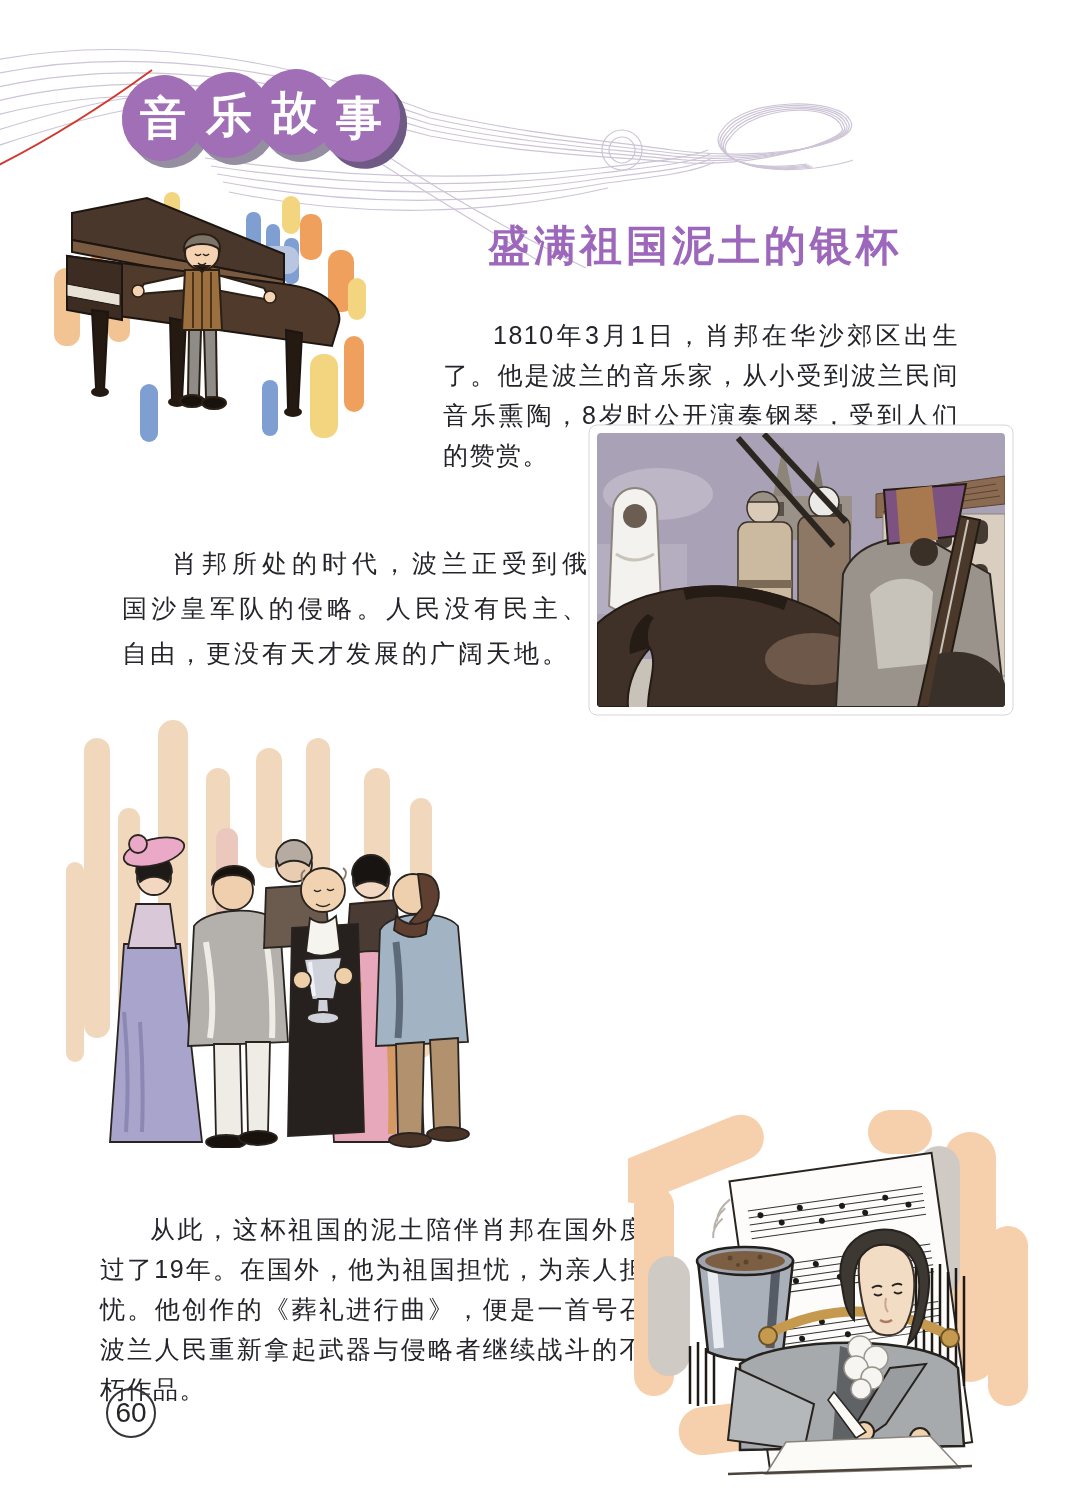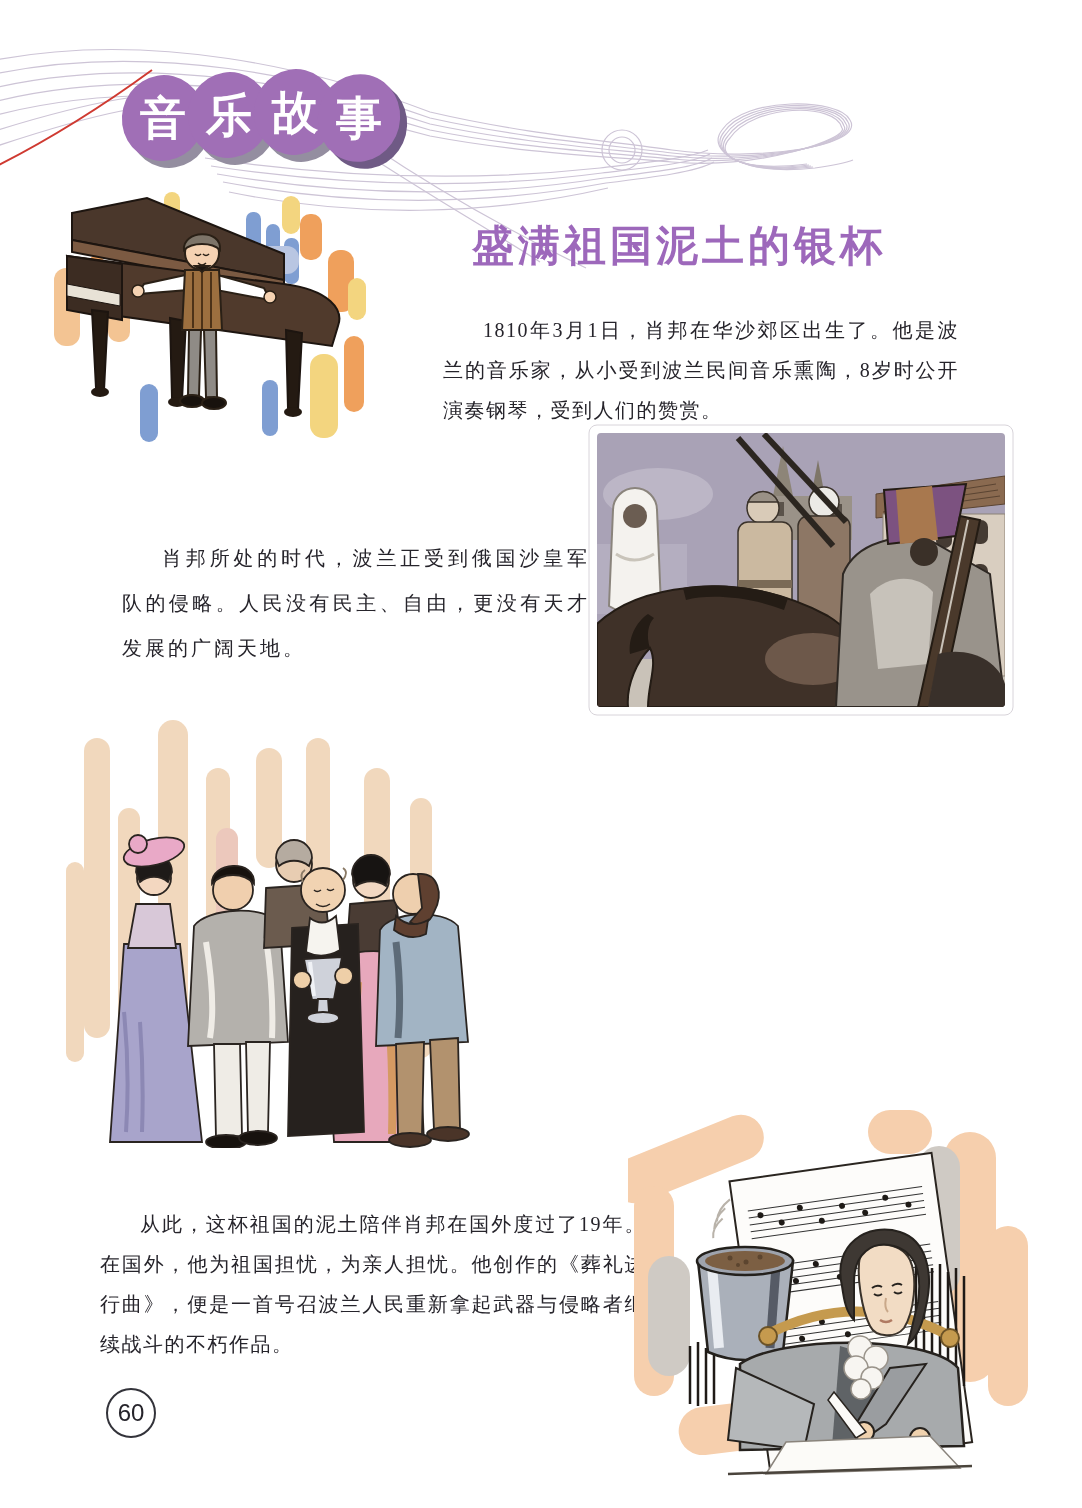--- a/index.html
+++ b/index.html
@@ -12,7 +12,7 @@
   .p2{left:122px;top:516px;width:468px;line-height:45px;letter-spacing:3px;}
   .p3{left:478px;top:897px;width:514px;line-height:40px;letter-spacing:2px;}
   .p4{left:100px;top:1184px;width:546px;line-height:40px;letter-spacing:1.5px;}
-  .title{position:absolute;left:472px;top:218px;font-size:42px;font-weight:bold;
+  .title{position:absolute;left:488px;top:218px;font-size:42px;font-weight:bold;
          color:#9d68bb;letter-spacing:4px;font-family:"Liberation Sans", sans-serif;}
   .page-num{position:absolute;left:106px;top:1388px;width:46px;height:46px;
             border:2px solid #33333a;border-radius:50%;display:flex;align-items:center;

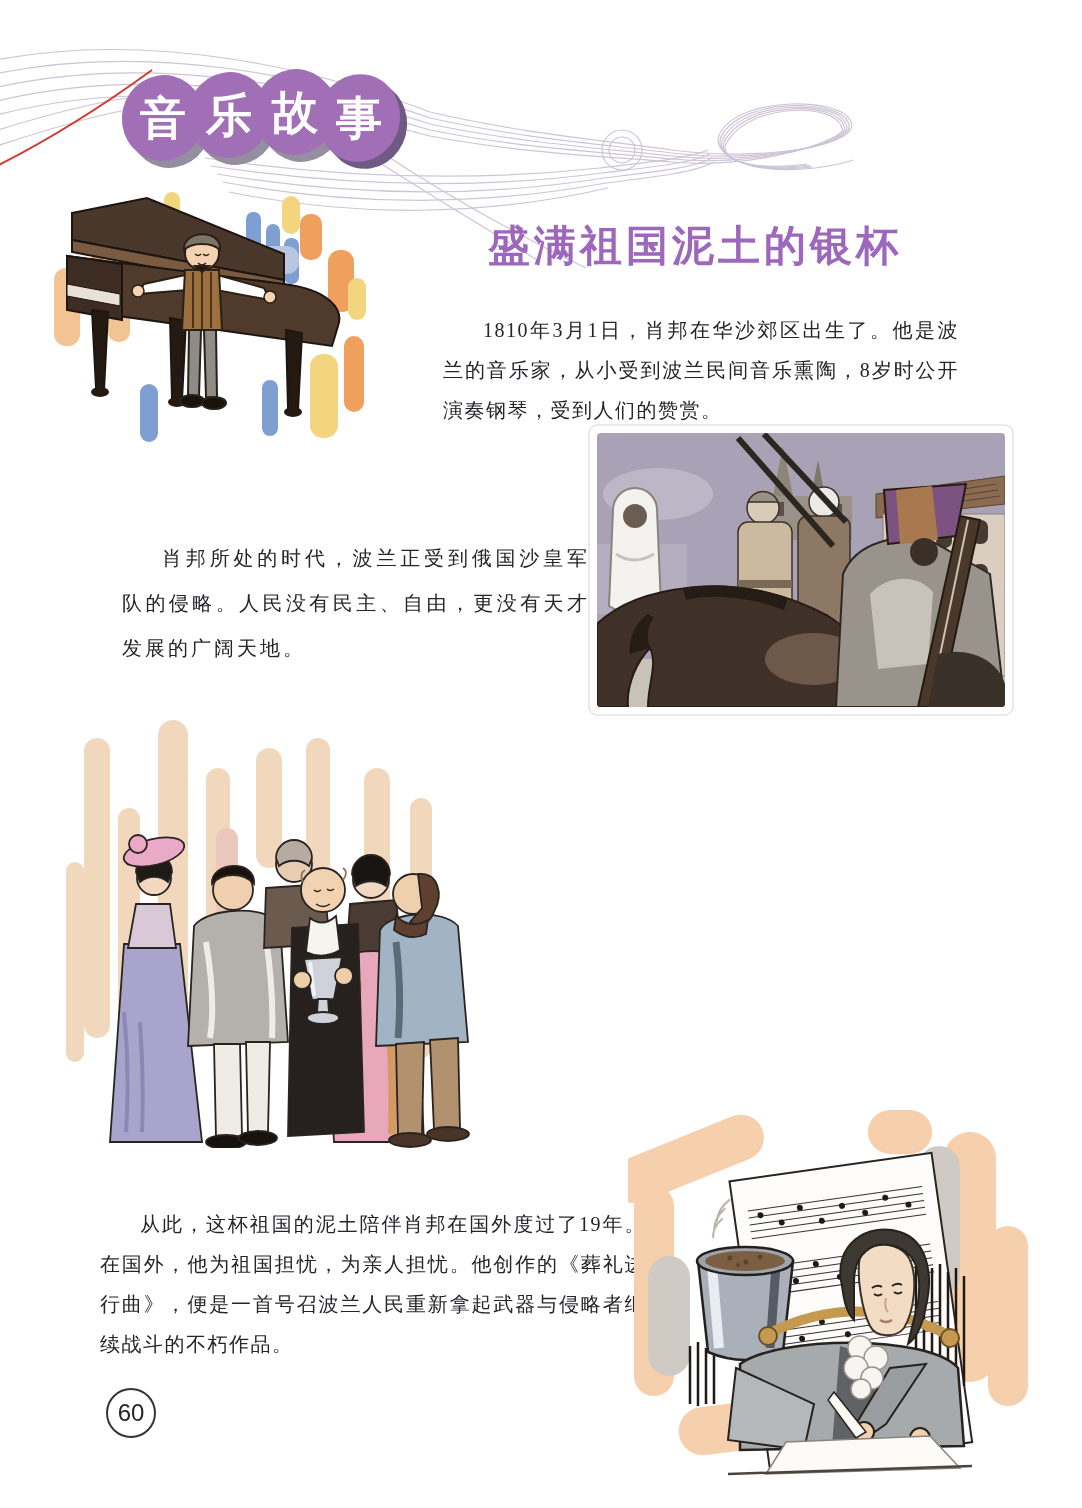--- a/index.html
+++ b/index.html
@@ -6,8 +6,8 @@
   #page{position:relative;width:1082px;height:1508px;background:#fff;overflow:hidden;
         font-family:"Liberation Serif", serif;}
   .abs{position:absolute;}
-  .body-text{position:absolute;color:#26242b;font-size:20px;text-align:justify;
-             text-indent:2em;font-family:Liberation Serif, serif;}
+  .body-text{position:absolute;color:#26242b;font-size:25px;text-align:justify;
+             text-indent:2em;font-family:Liberation Sans, sans-serif;}
   .p1{left:443px;top:290px;width:516px;line-height:40px;letter-spacing:1.5px;}
   .p2{left:122px;top:516px;width:468px;line-height:45px;letter-spacing:3px;}
   .p3{left:478px;top:897px;width:514px;line-height:40px;letter-spacing:2px;}

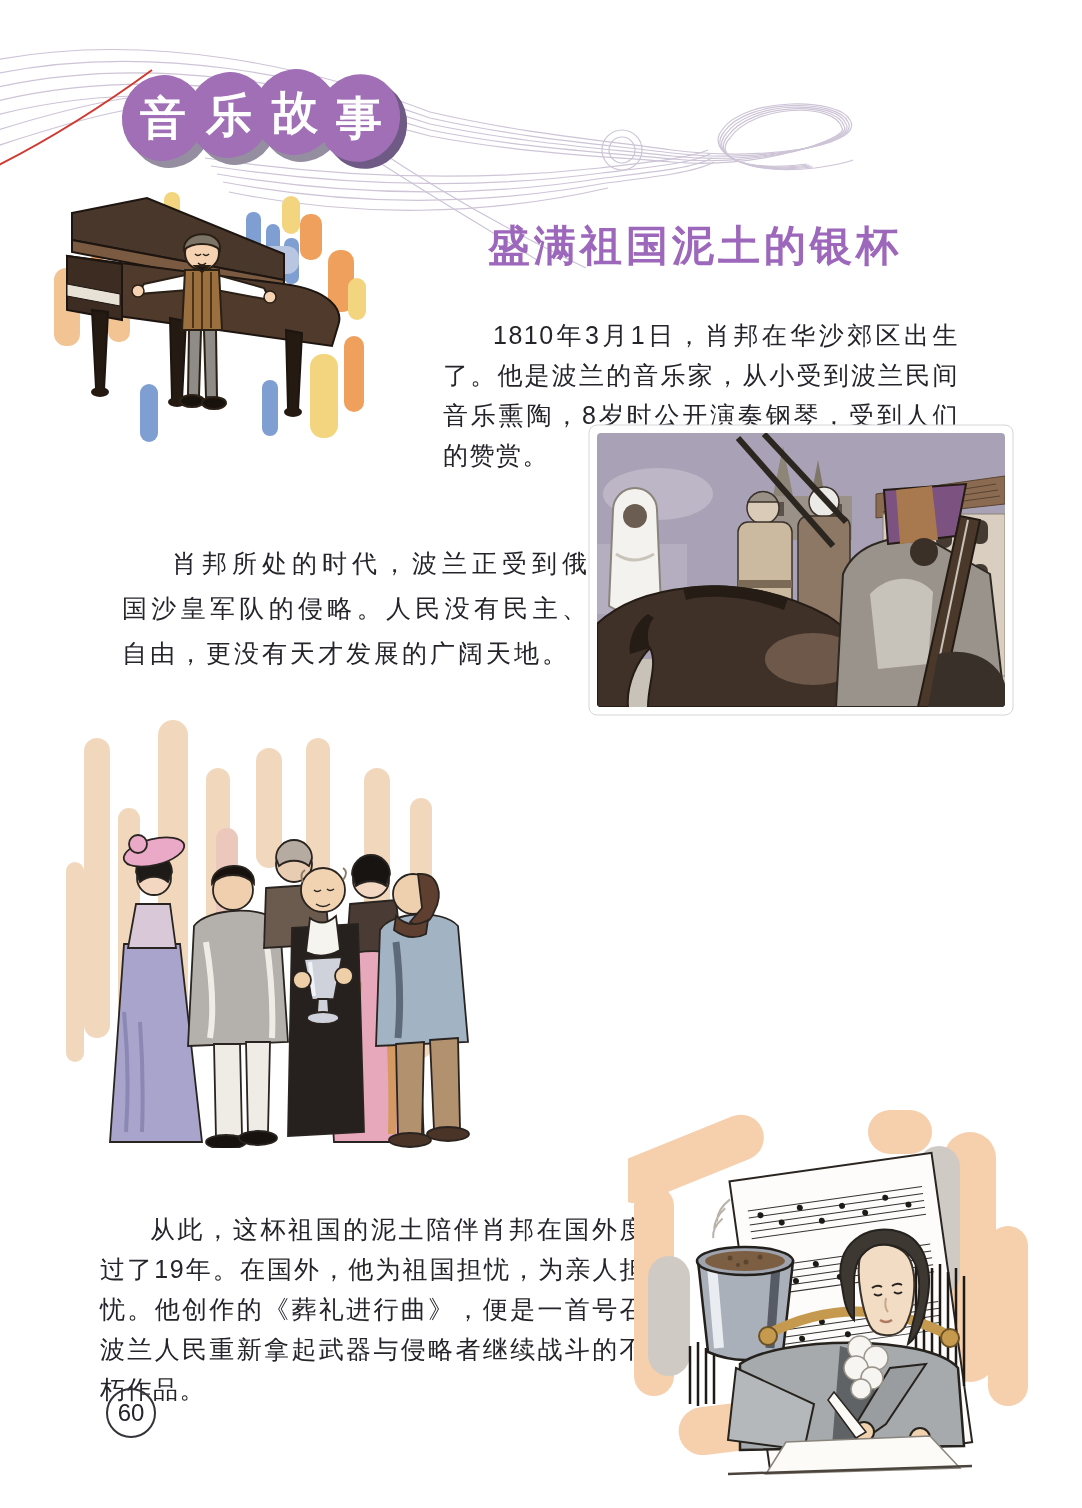--- a/index.html
+++ b/index.html
@@ -16,7 +16,7 @@
          color:#9d68bb;letter-spacing:4px;font-family:"Liberation Sans", sans-serif;}
   .page-num{position:absolute;left:106px;top:1388px;width:46px;height:46px;
             border:2px solid #33333a;border-radius:50%;display:flex;align-items:center;
-            justify-content:center;font-size:24px;color:#26242b;
+            justify-content:center;font-size:28px;color:#26242b;
             font-family:"Liberation Sans", sans-serif;}
   svg{display:block;}
 </style>

